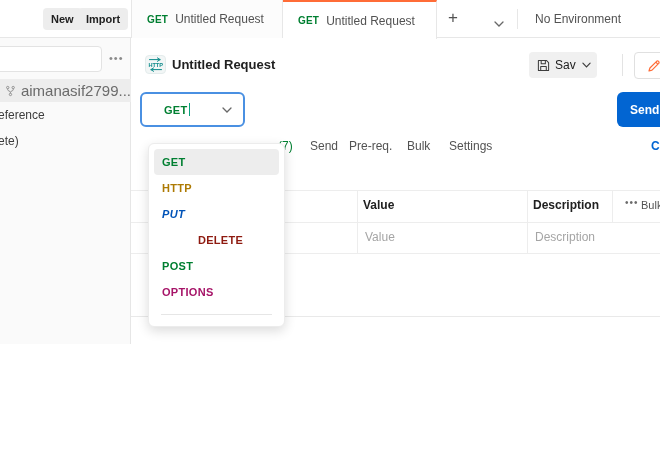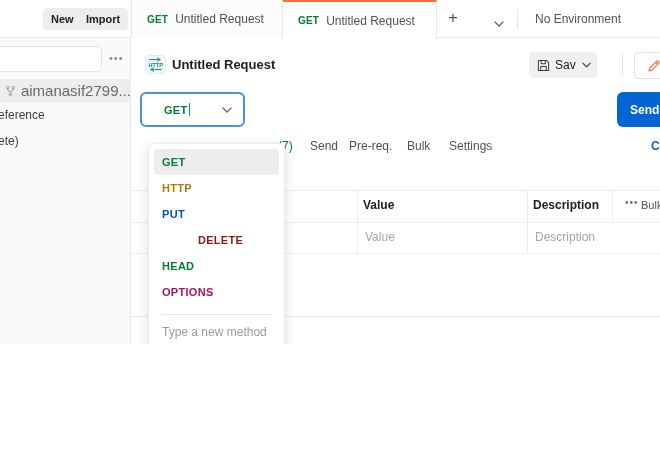--- a/index.html
+++ b/index.html
@@ -81,7 +81,7 @@
   .dd-item{height:26px;line-height:26px;margin:0 5px;padding-left:8px;font-size:11px;font-weight:700;
     letter-spacing:.3px;border-radius:4px;cursor:pointer;}
   .dd-item.sel{background:#ededed;}
-  .c-get{color:#007f31;}.c-post{color:#ad7a03;}.c-put{color:#0053b8;}.c-patch{color:#623497;}
+  .c-get{color:#007f31;}.c-post{color:#ad7a03;}.c-put{color:#0053b8;font-style:italic;}.c-patch{color:#623497;}
   .c-delete{color:#8e1a10;text-align:center;}.c-head{color:#007f31;}.c-options{color:#a61468;}
   .dd-sep{border:none;border-top:1px solid #e6e6e6;margin:9px 12px 5px;}
   .dd-foot{height:24px;line-height:24px;padding-left:13px;font-size:12px;color:#9b9b9b;cursor:text;}

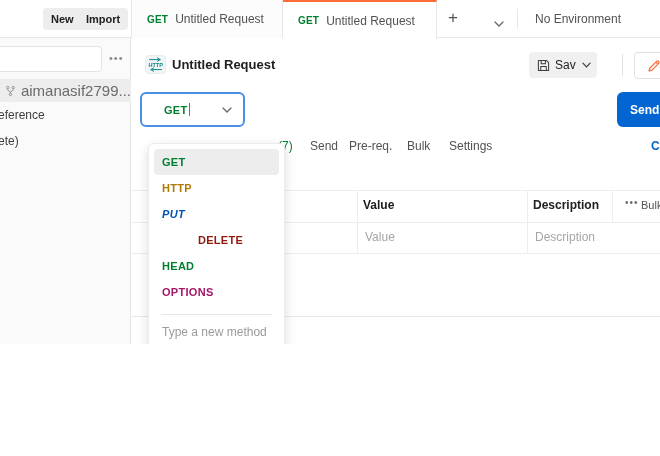--- a/index.html
+++ b/index.html
@@ -232,7 +232,7 @@
     <div class="dd-item c-post">HTTP</div>
     <div class="dd-item c-put">PUT</div>
     <div class="dd-item c-delete">DELETE</div>
-    <div class="dd-item c-head">HEAD</div>
+    <div class="dd-item c-head">POST</div>
     <div class="dd-item c-options">OPTIONS</div>
     <hr class="dd-sep">
     <div class="dd-foot">Type a new method</div>

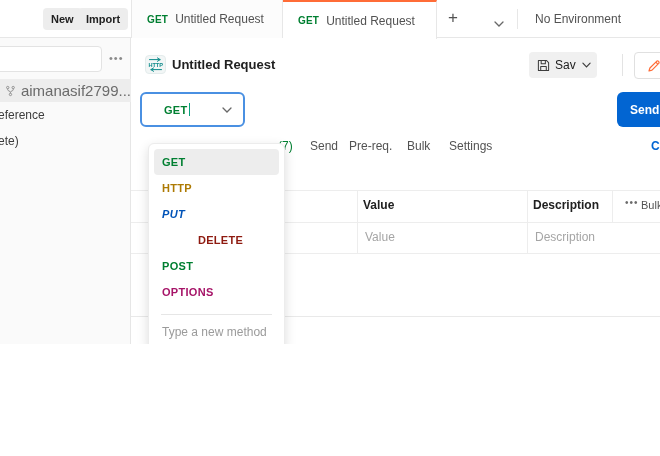--- a/index.html
+++ b/index.html
@@ -235,7 +235,6 @@
     <div class="dd-item c-head">POST</div>
     <div class="dd-item c-options">OPTIONS</div>
     <hr class="dd-sep">
-    <div class="dd-foot">Type a new method</div>
   </div>
 
 </div>

